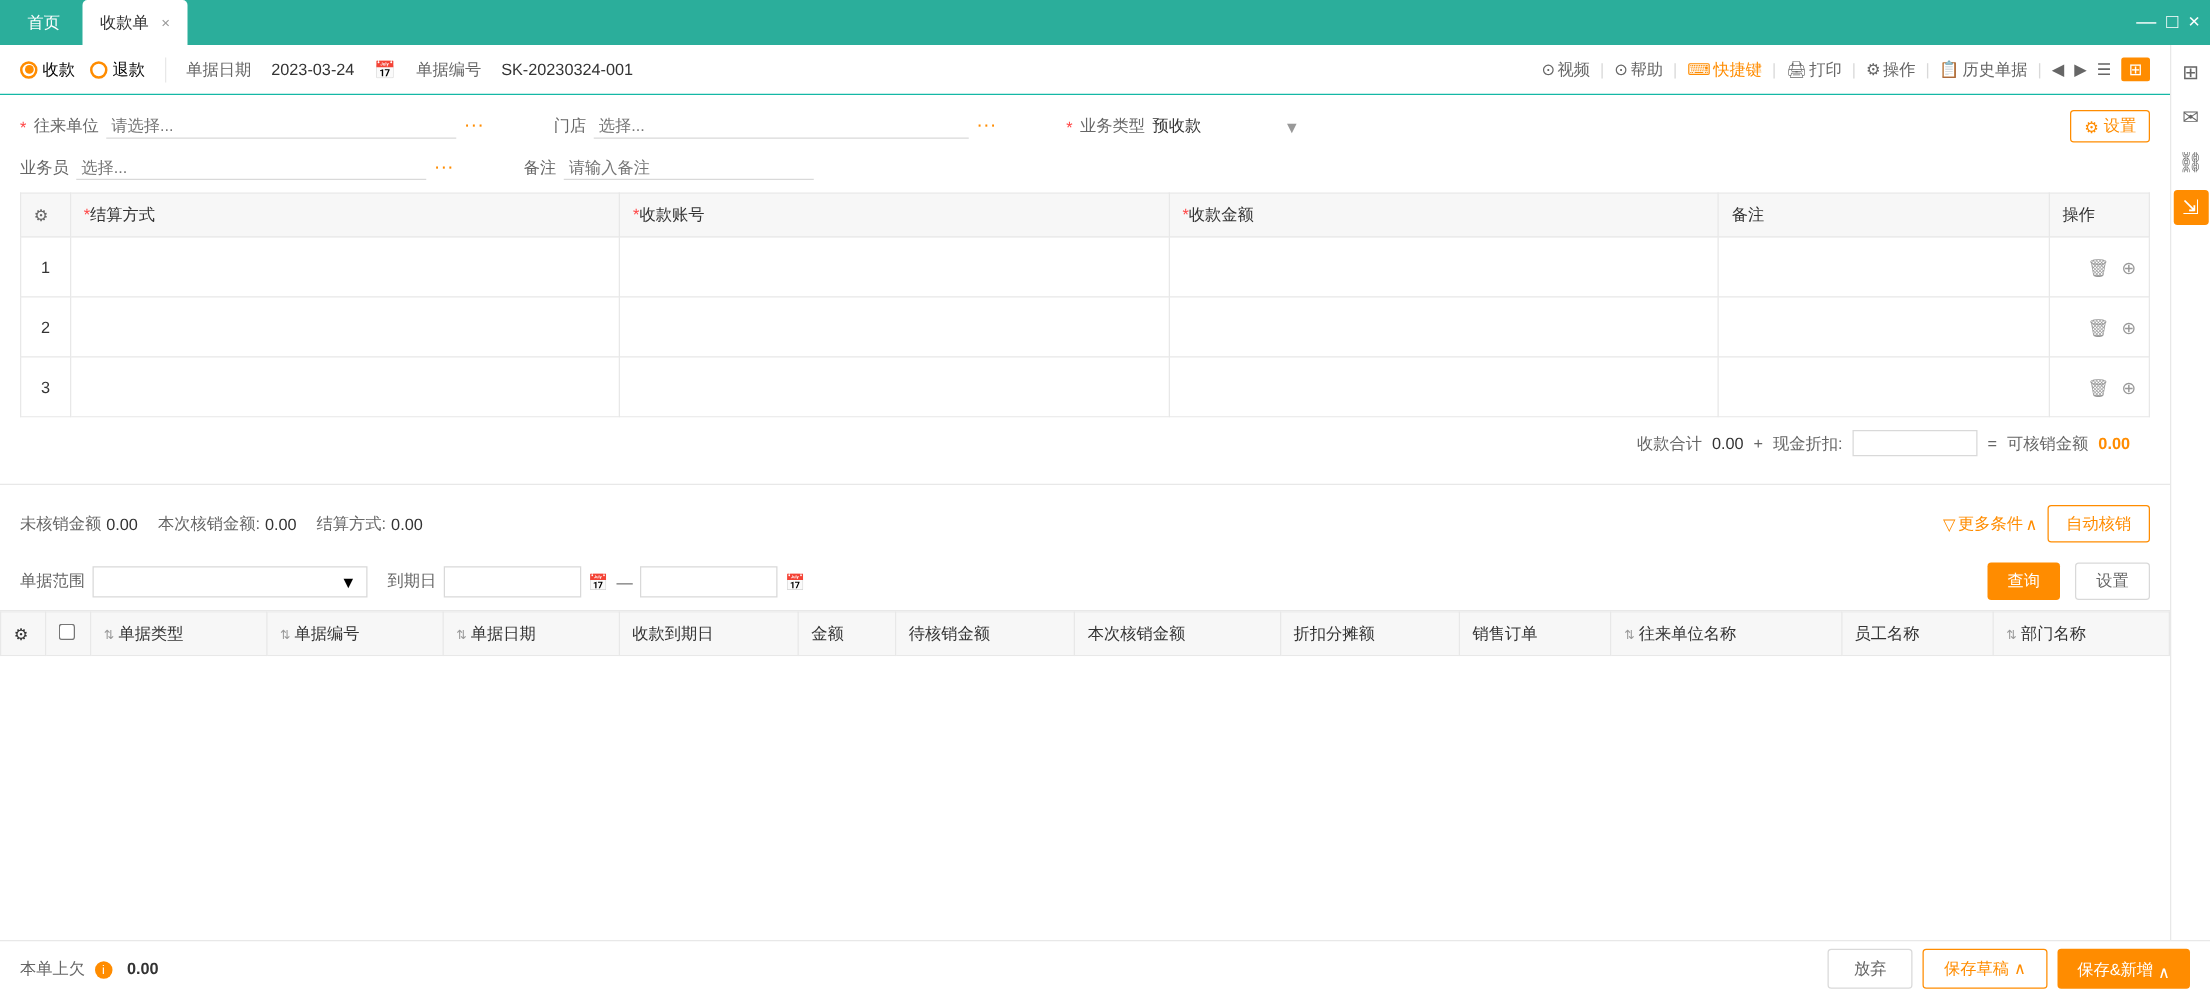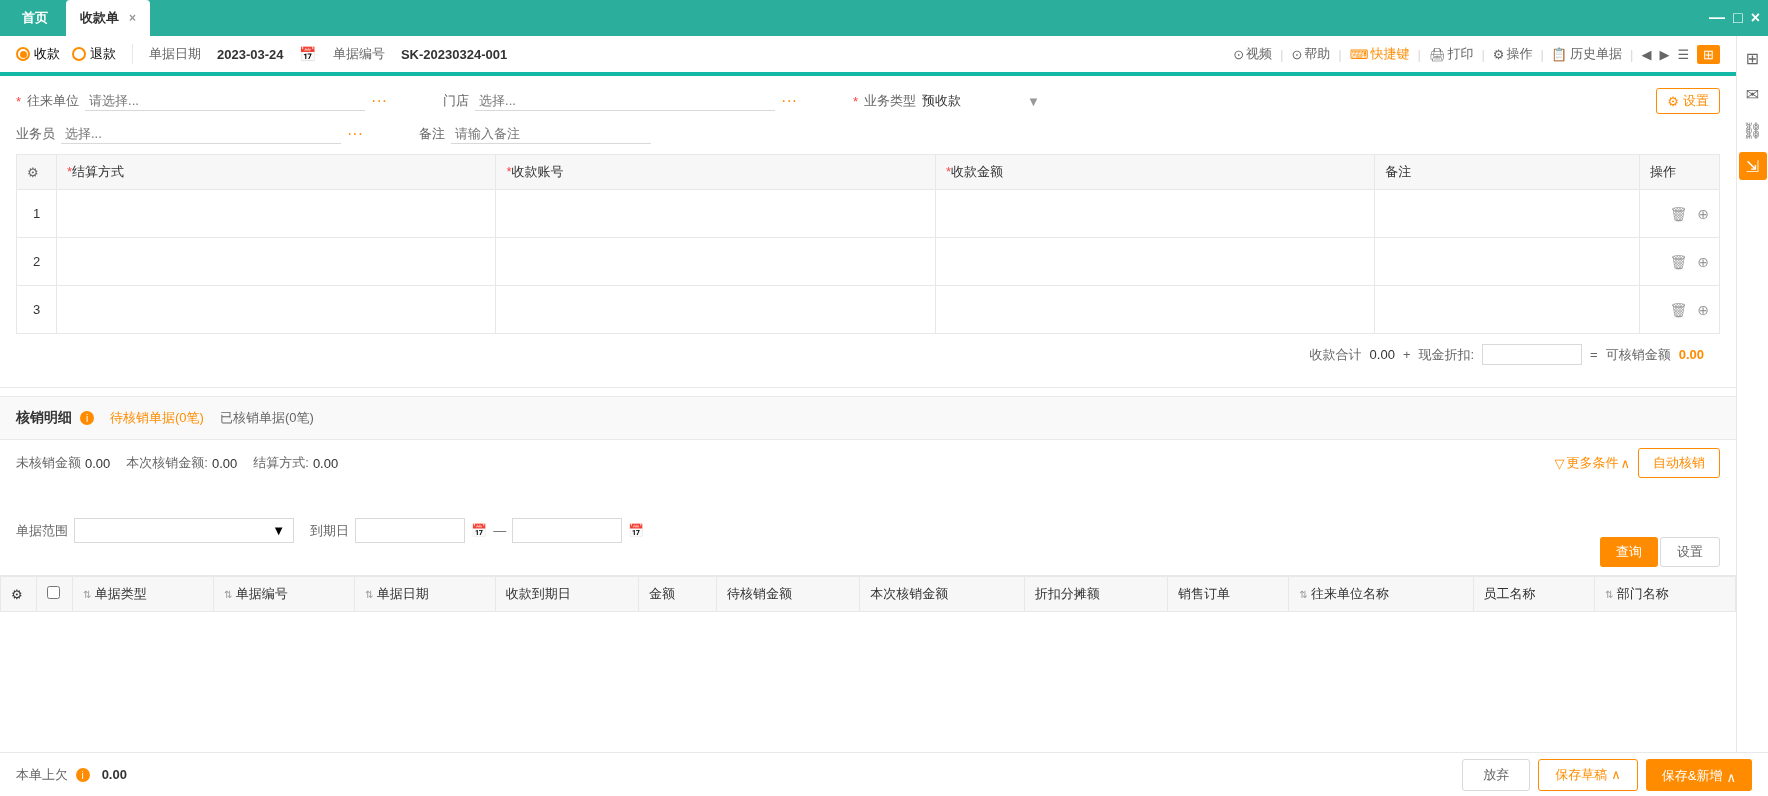--- a/index.html
+++ b/index.html
@@ -13,7 +13,6 @@
       height: 36px;
       padding: 0 8px;
       gap: 4px;
-      font-weight: bold;
     }
     .tab-home {
       color: #fff;

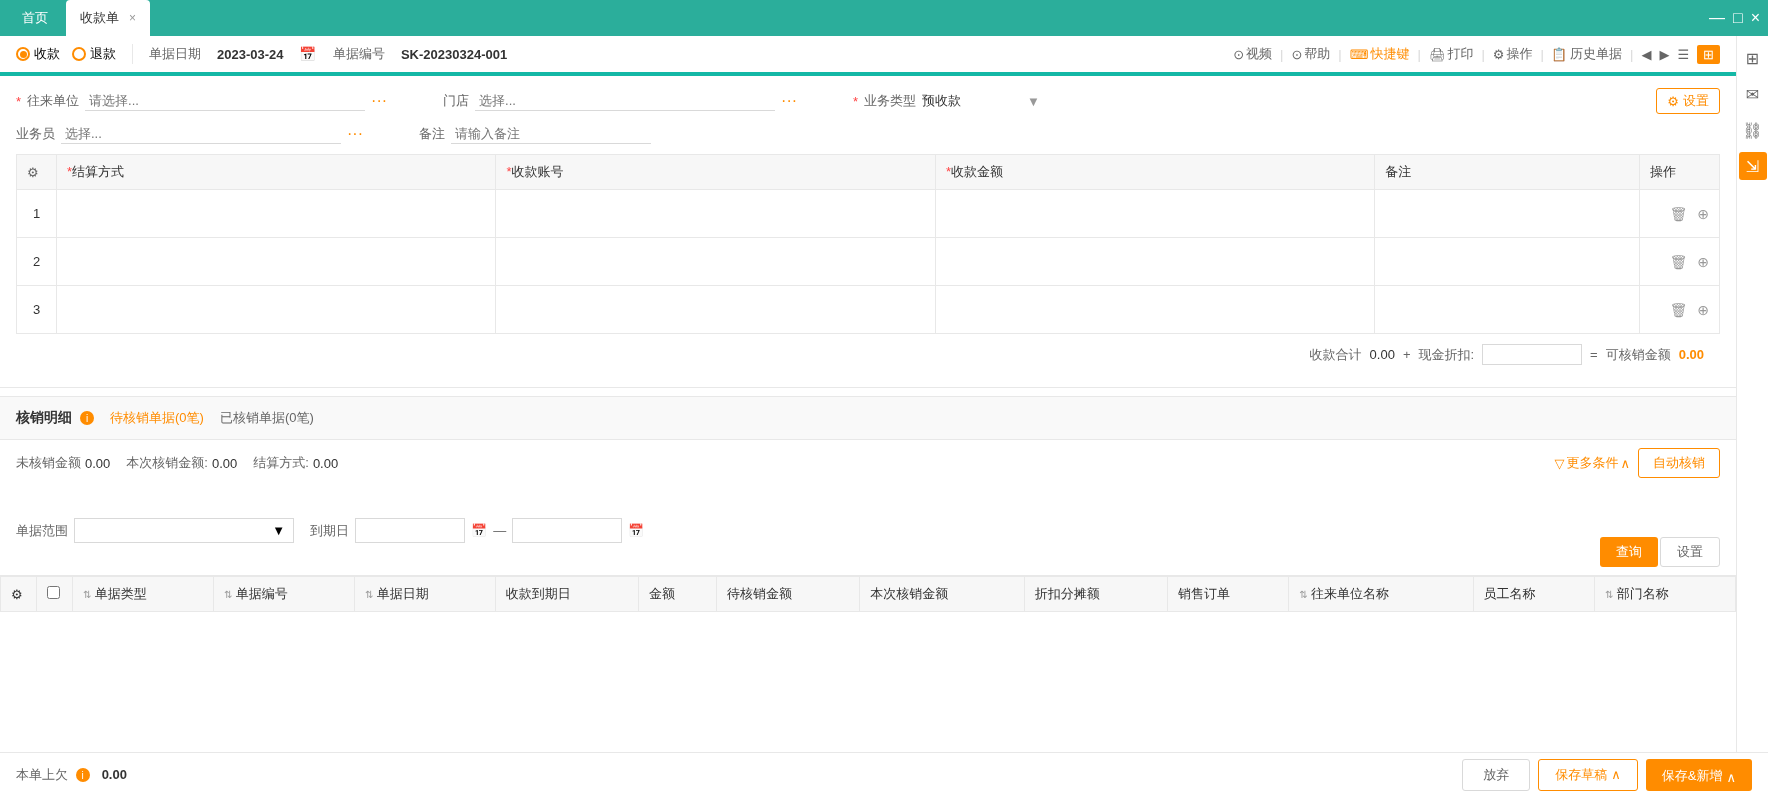--- a/index.html
+++ b/index.html
@@ -60,7 +60,7 @@
       display: flex;
       align-items: center;
       padding: 0 16px;
-      border-bottom: 4px solid #14b8a6;
+      border-bottom: 1px solid #14b8a6;
       gap: 16px;
     }
     .radio-group {

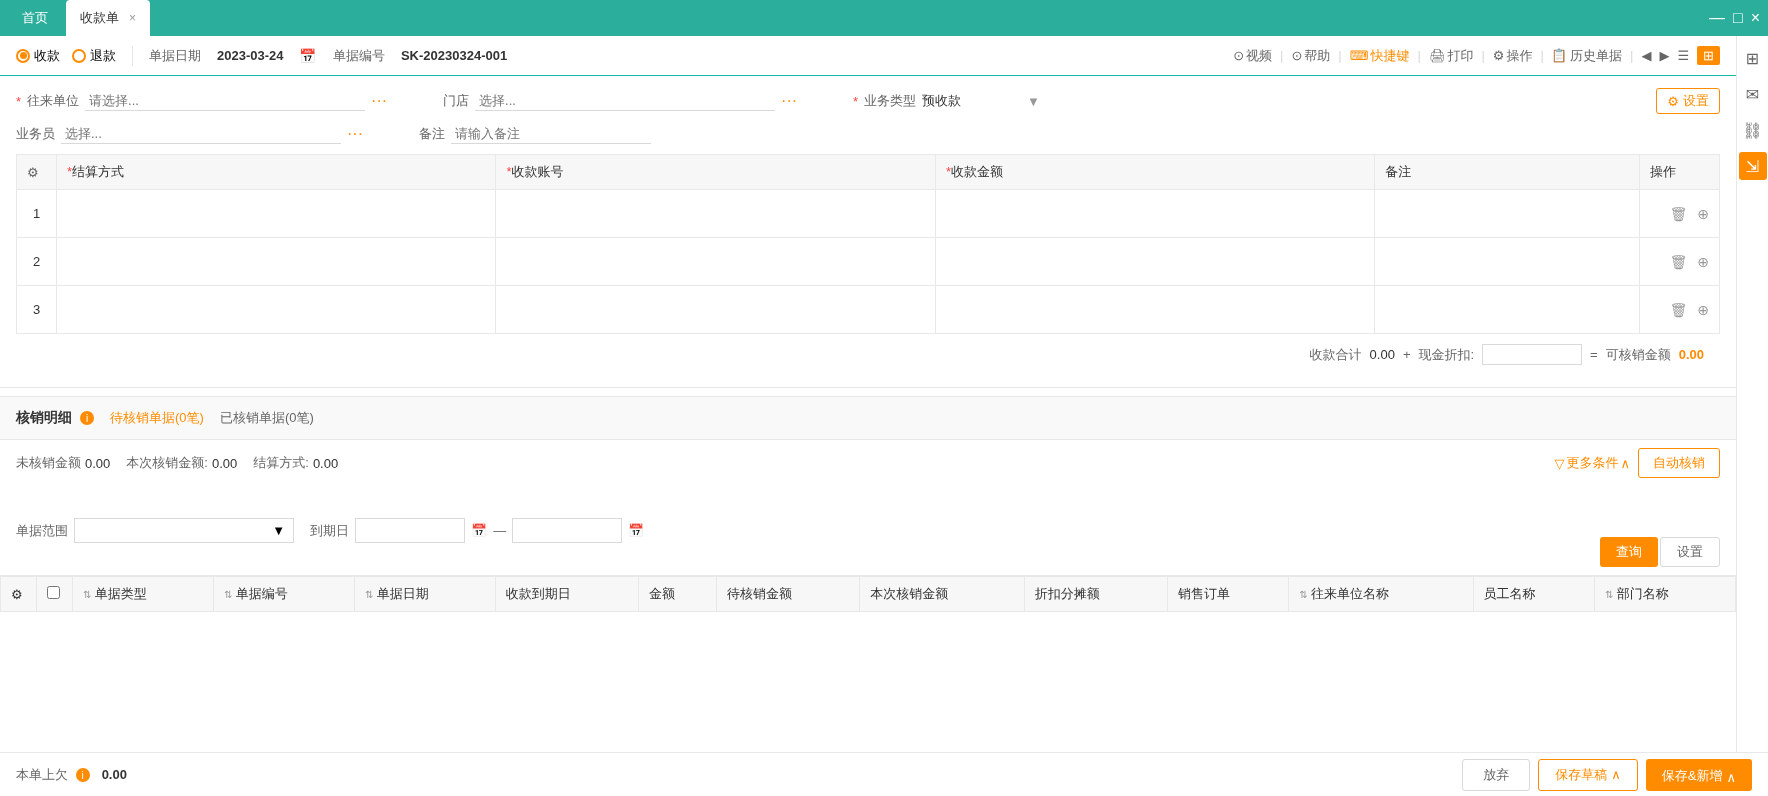--- a/index.html
+++ b/index.html
@@ -95,7 +95,7 @@
     }
     .toolbar-value {
       color: #333;
-      font-weight: 700;
+      font-weight: 400;
     }
     .toolbar-icon {
       color: #2bae9b;

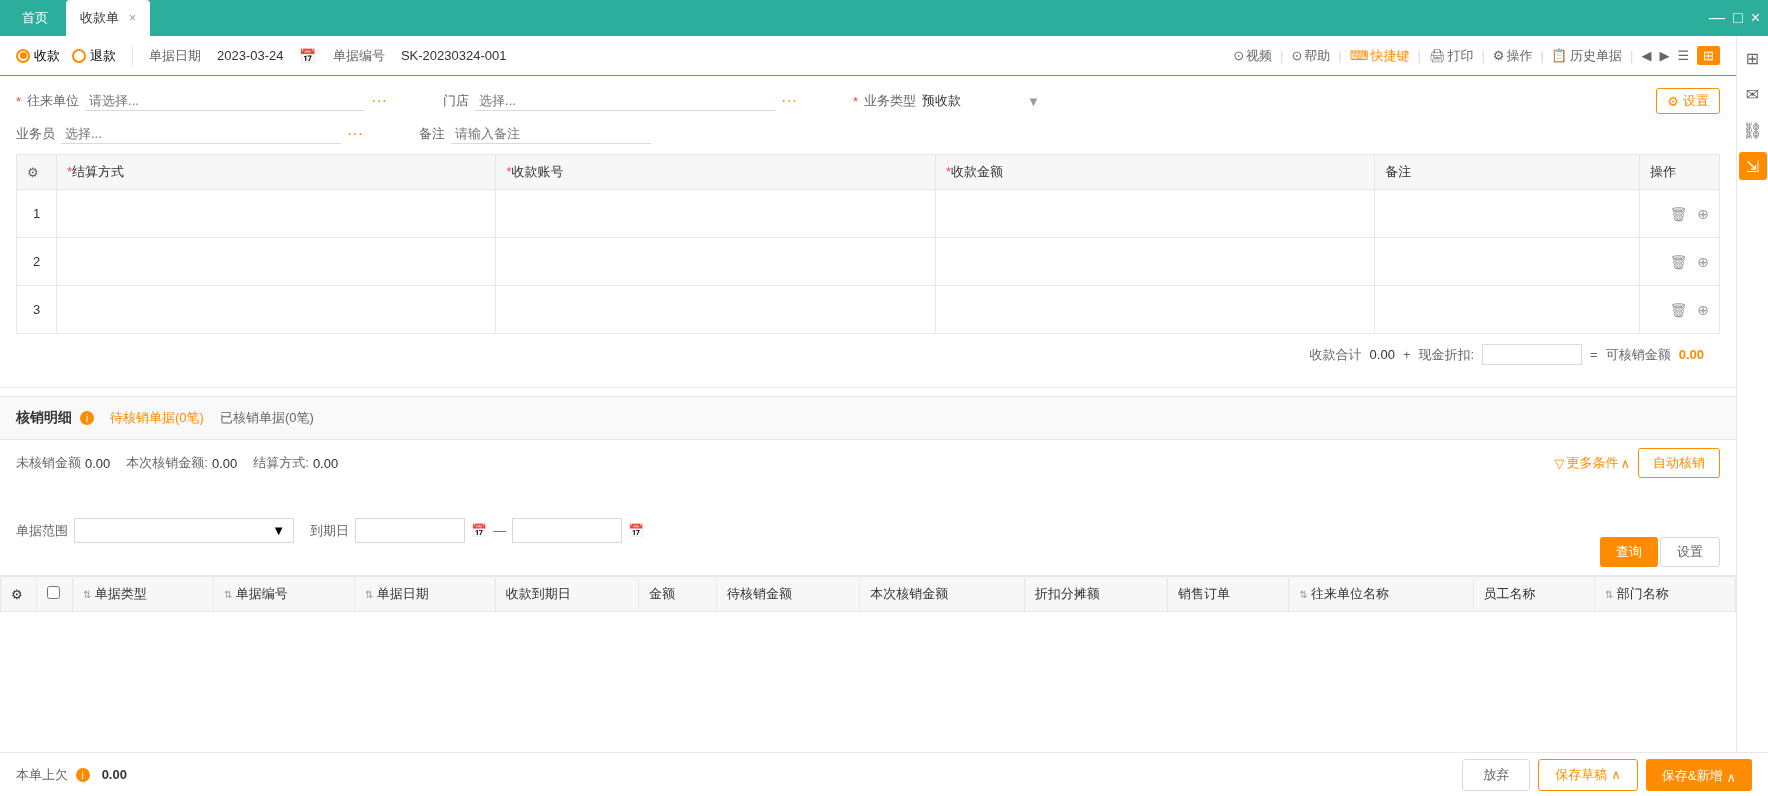--- a/index.html
+++ b/index.html
@@ -681,16 +681,6 @@
 
   <div style="background:#fff; margin-top: 8px;">
 
-    <div class="section-header">
-      <div style="display:flex; align-items:center; gap:8px;">
-        <span class="section-title">核销明细</span>
-        <span class="info-icon">i</span>
-        <div class="section-tabs">
-          <span class="section-tab">待核销单据(0笔)</span>
-          <span class="section-tab inactive">已核销单据(0笔)</span>
-        </div>
-      </div>
-    </div>
 
     <div class="stats-row">
       <div class="stats-item">

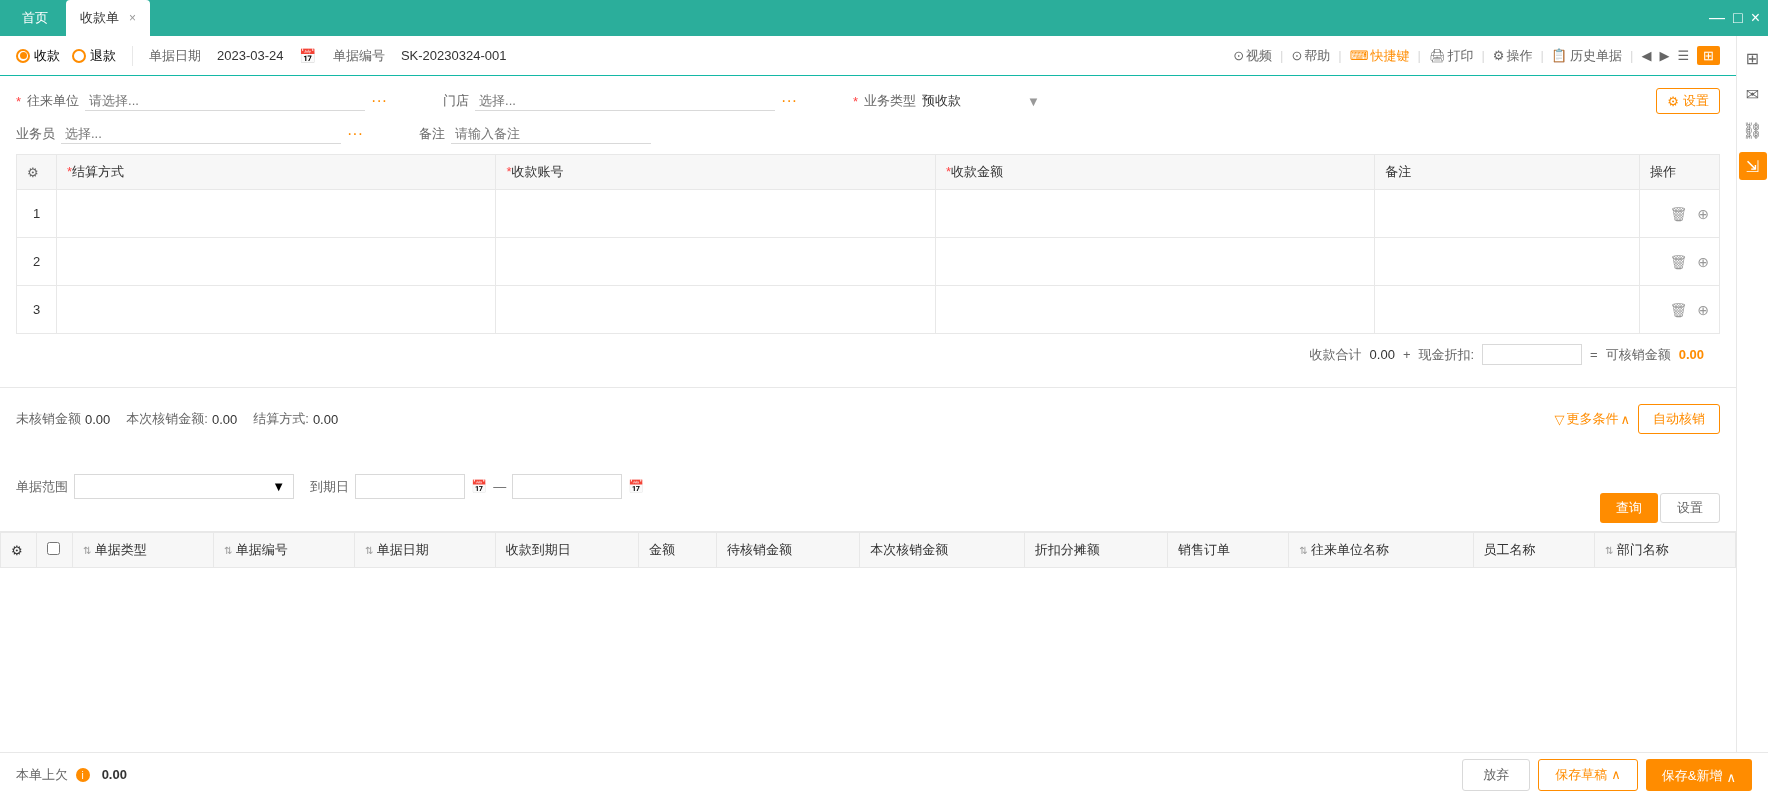--- a/index.html
+++ b/index.html
@@ -355,8 +355,7 @@
     .filter-right {
       margin-left: auto;
       display: flex;
-      gap: 2px;
-      margin-top: 43px;
+      gap: 12px;
     }
     .query-btn {
       background: #ff8c00;

